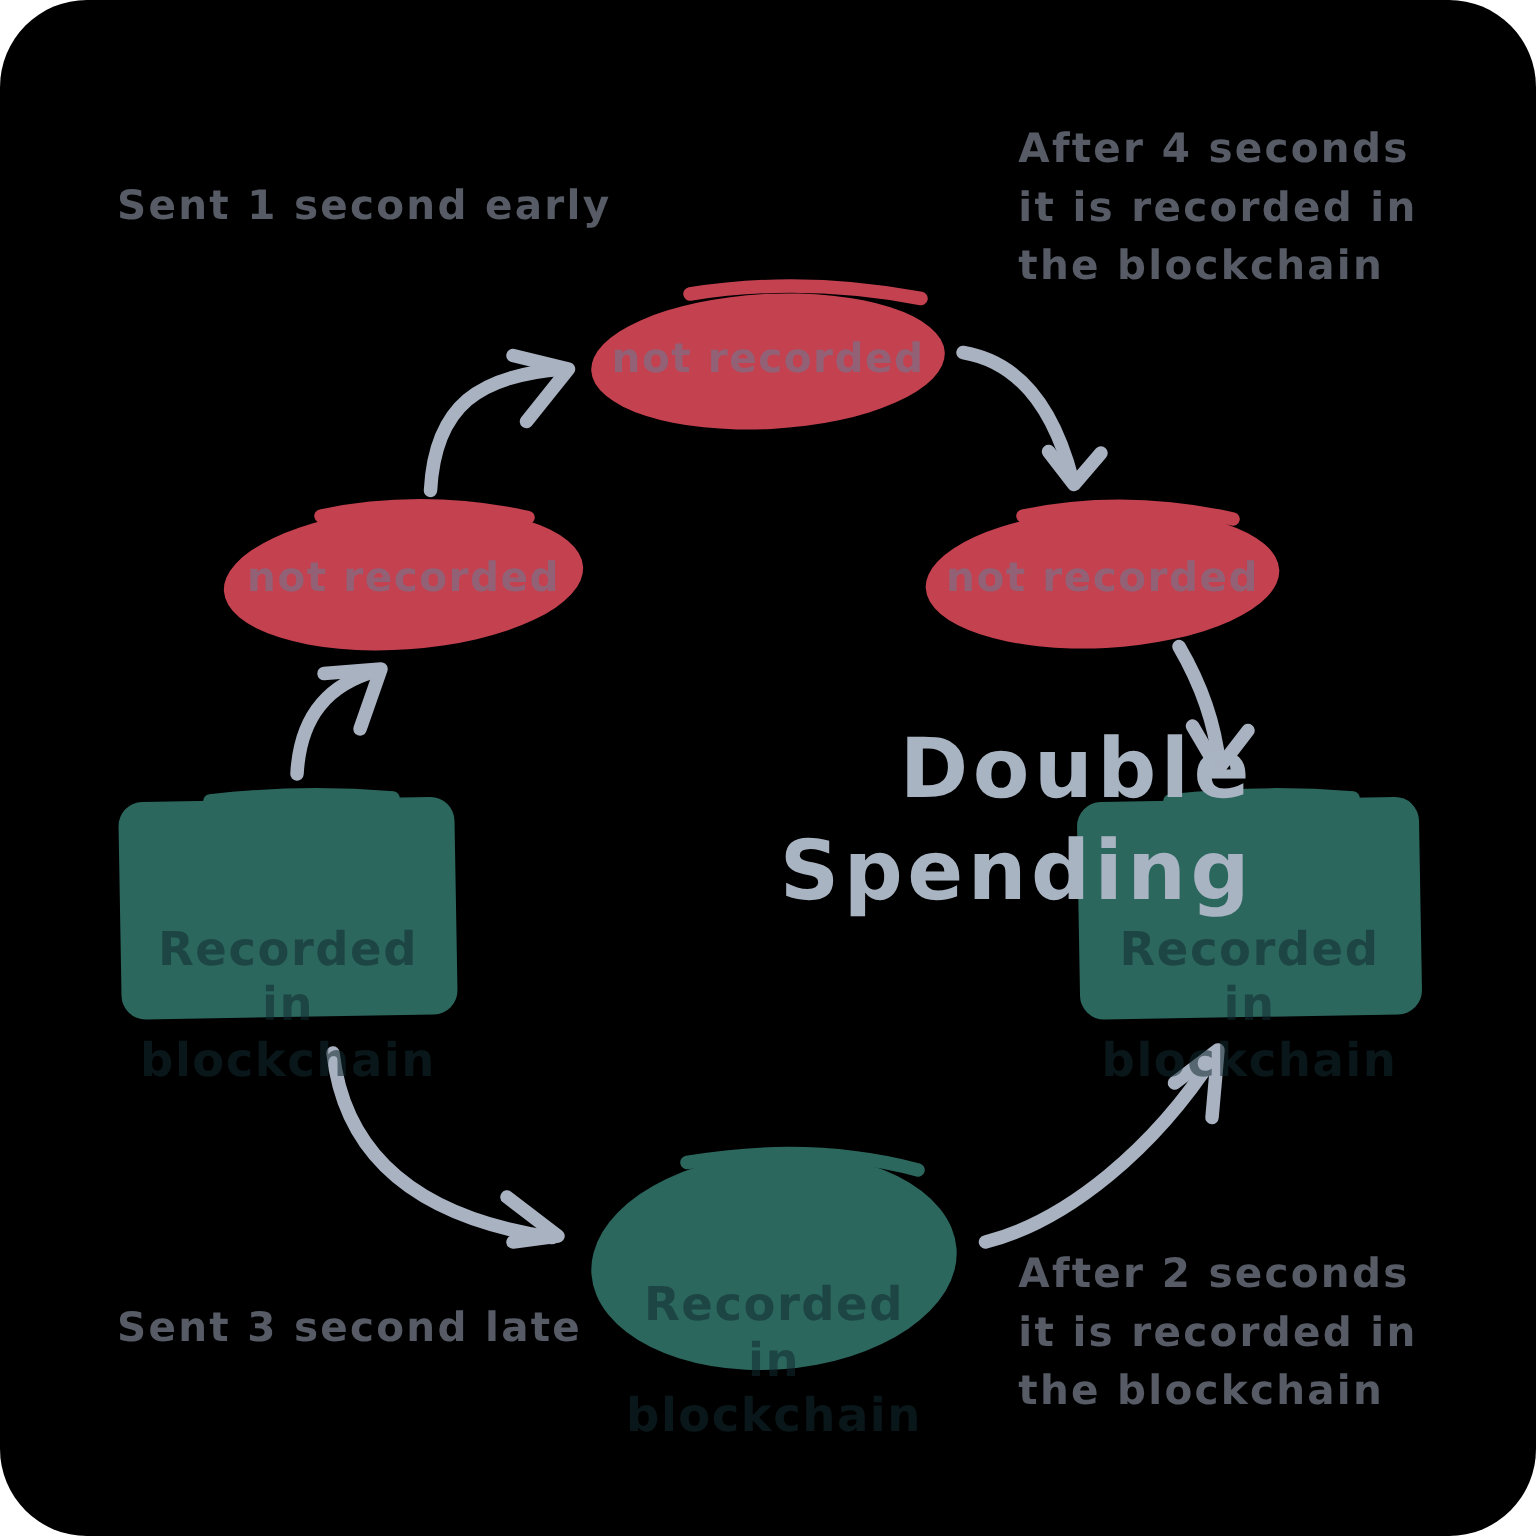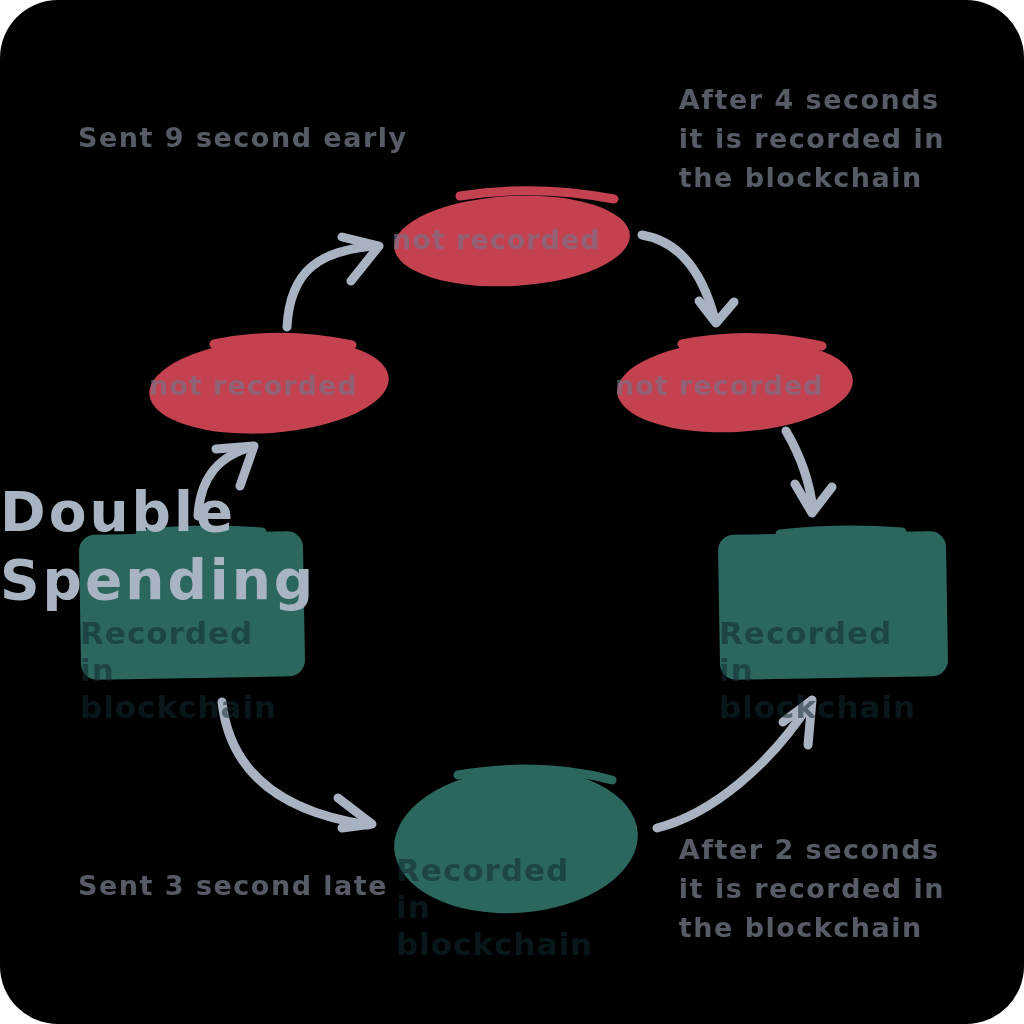--- a/index.html
+++ b/index.html
@@ -71,7 +71,7 @@
       <path class="arrow" d="M 783 722 L 812 700 L 808 745" stroke="#a9b2c1"></path>
     </svg>
 
-    <div class="txt ann ann-tl">Sent 9 second early</div>
+    <div class="txt ann ann-tl">Sent 1 second early</div>
 
     <div class="txt ann ann-tr">
       <div>After 4 seconds</div>

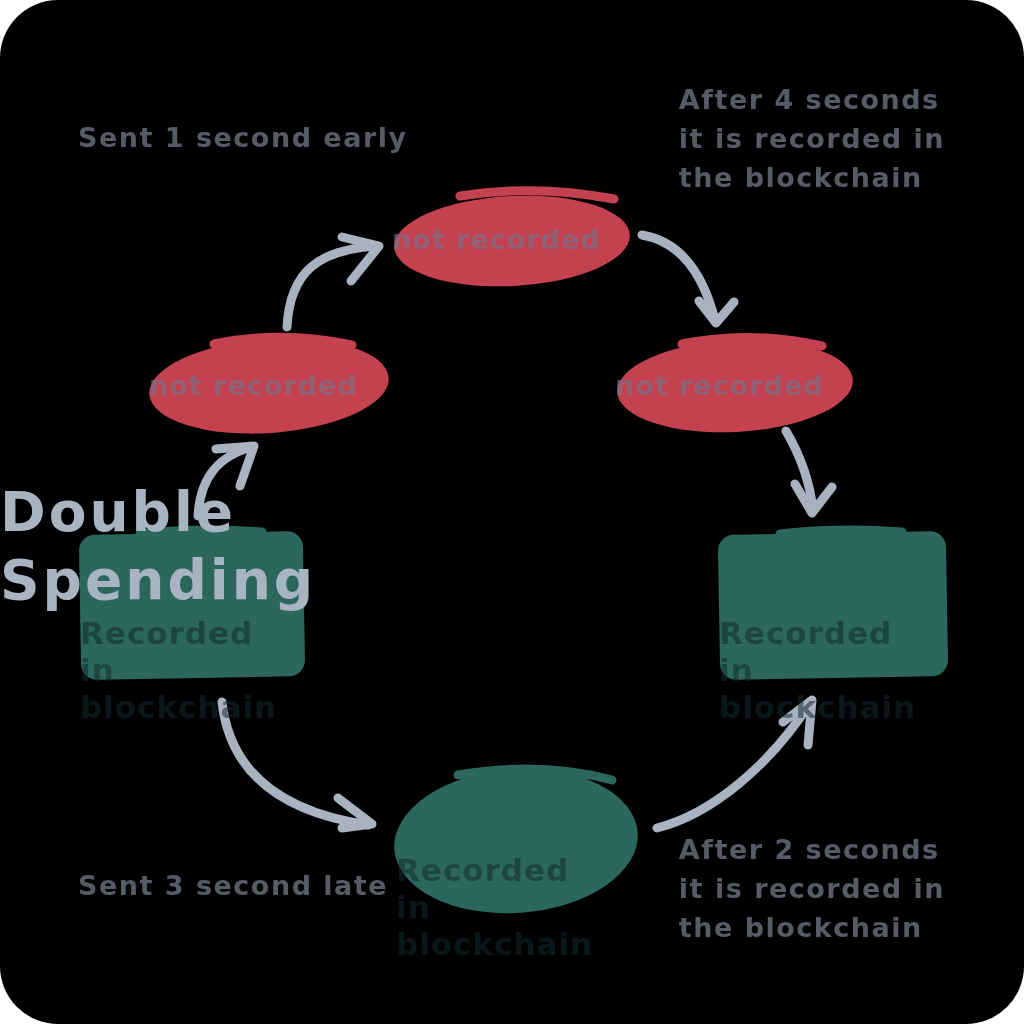--- a/index.html
+++ b/index.html
@@ -16,7 +16,7 @@
   .ann-br{right:79px;top:830px;text-align:left;}
   .title{left:0;top:478px;width:836px;text-align:left;color:#a9b4c3;
          font-size:55px;line-height:68px;letter-spacing:3px;font-weight:600;}
-  .node-label{font-size:27px;letter-spacing:1px;}
+  .node-label{text-align:center;font-size:27px;letter-spacing:1px;}
   .on-red{color:rgba(120,115,140,0.65);}
   .on-green{color:rgba(18,42,48,0.55);font-size:31px;line-height:37px;margin-top:48px;}
   .lbl-top{left:392px;top:224px;width:240px;}

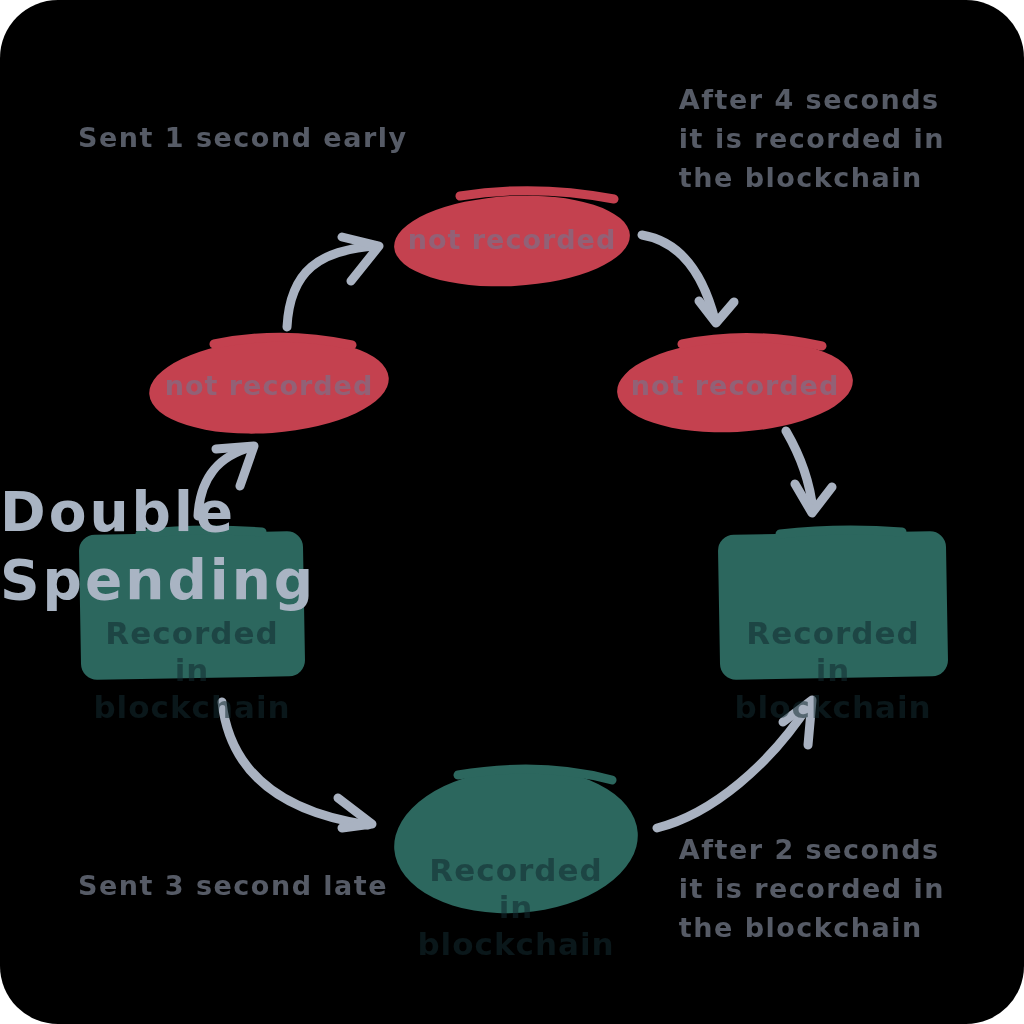--- a/index.html
+++ b/index.html
@@ -14,7 +14,7 @@
   .ann-tr{right:79px;top:80px;text-align:left;}
   .ann-bl{left:78px;top:866px;}
   .ann-br{right:79px;top:830px;text-align:left;}
-  .title{left:0;top:478px;width:836px;text-align:left;color:#a9b4c3;
+  .title{left:0;top:478px;width:836px;text-align:right;color:#a9b4c3;
          font-size:55px;line-height:68px;letter-spacing:3px;font-weight:600;}
   .node-label{text-align:center;font-size:27px;letter-spacing:1px;}
   .on-red{color:rgba(120,115,140,0.65);}

